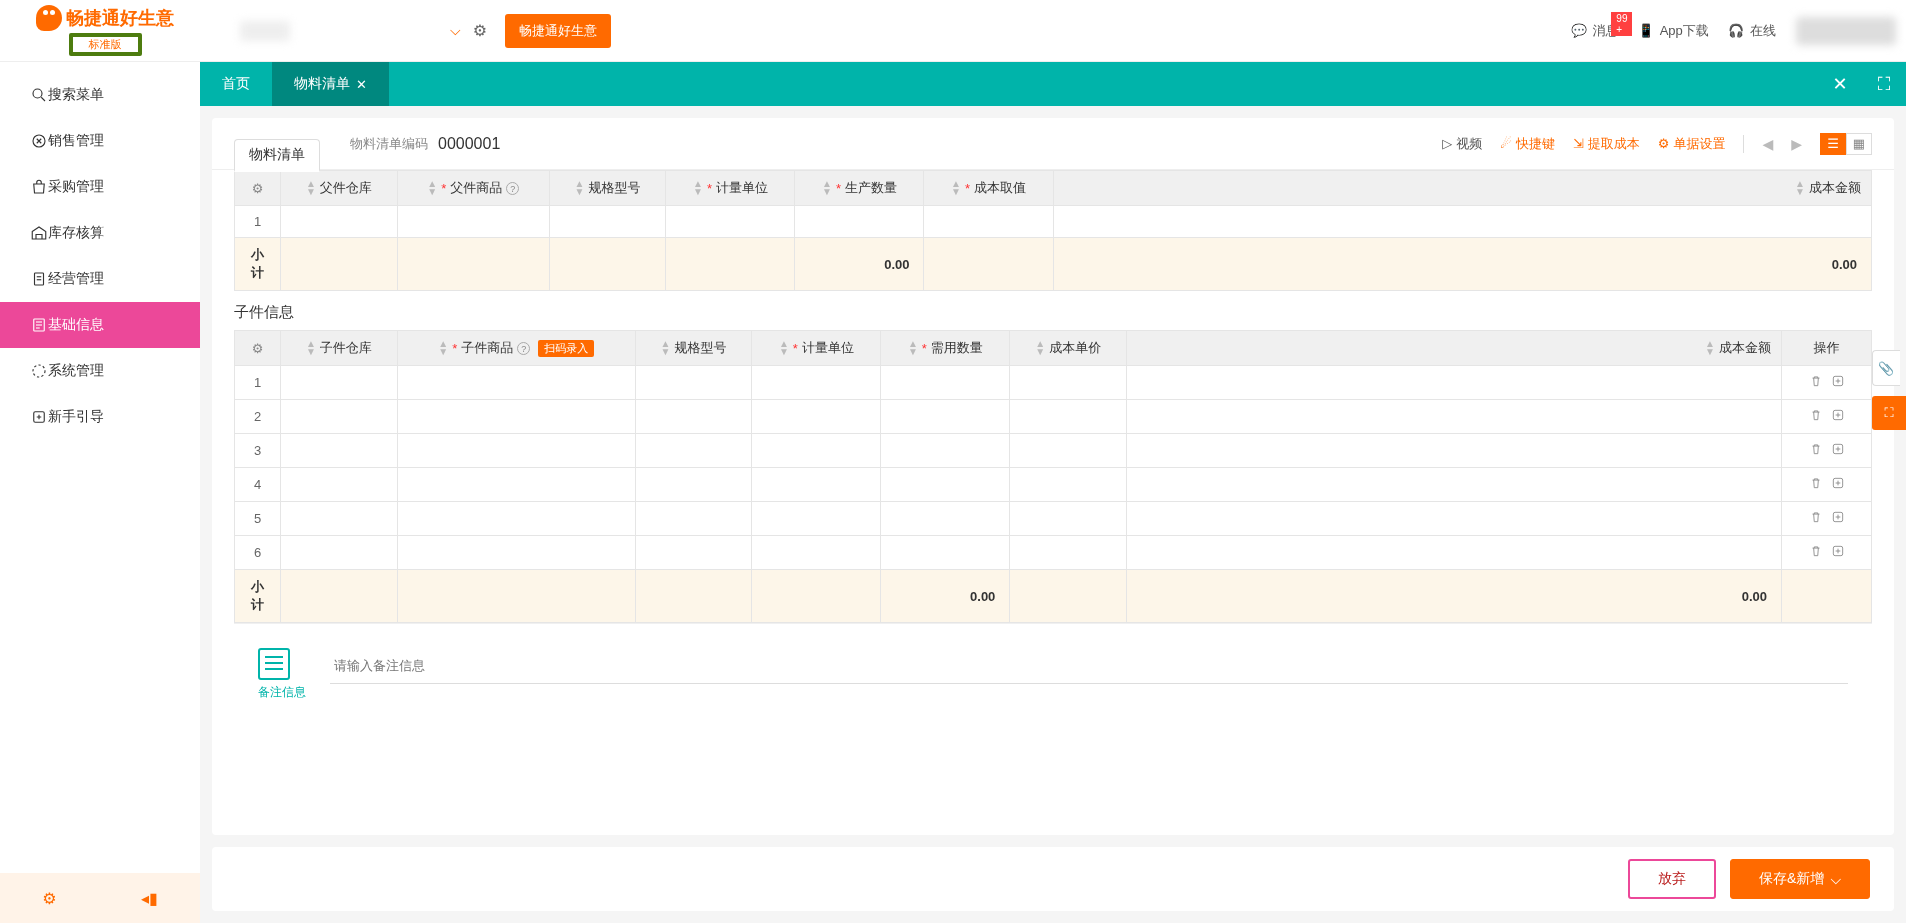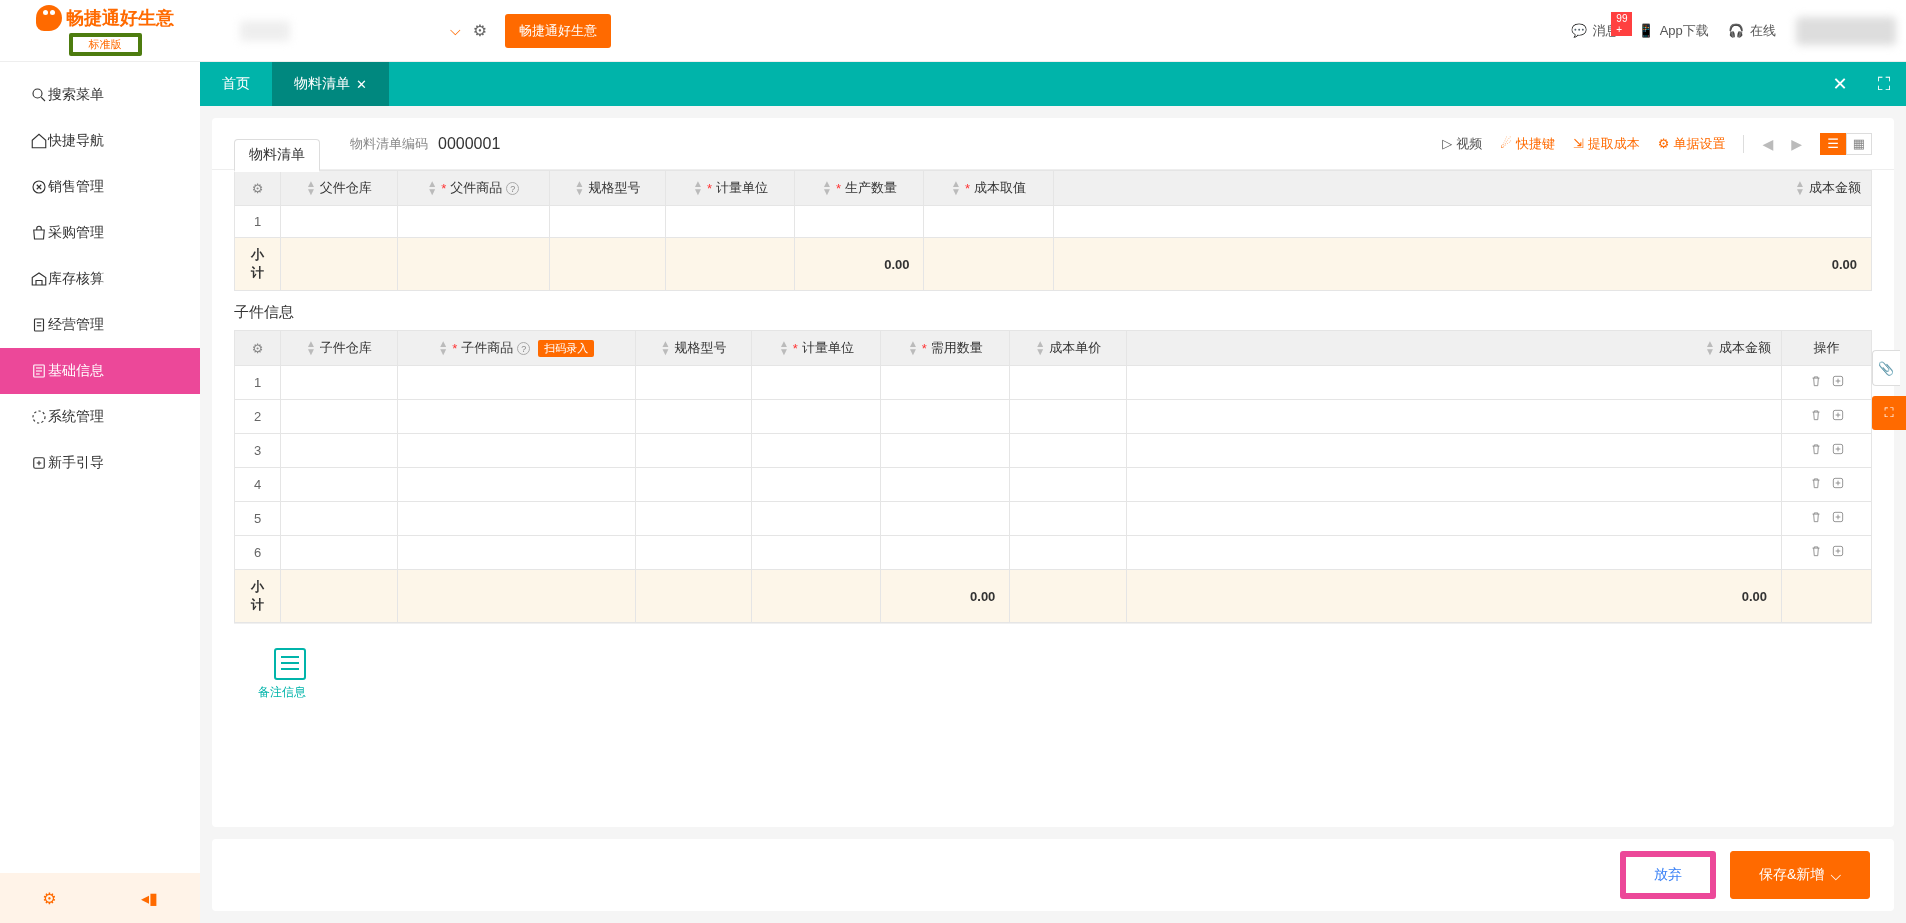--- a/index.html
+++ b/index.html
@@ -148,14 +148,6 @@
               </svg>
             </span>
           <span>搜索菜单</span>
-        </div>
-        <div class="side-item">
-          <span class="side-icon">
-              <svg viewBox="0 0 24 24">
-                <path d="M3 11 L12 3 L21 11 V21 H3 Z"></path>
-              </svg>
-            </span>
-          <span>快捷导航</span>
         </div>
         <div class="side-item">
           <span class="side-icon">

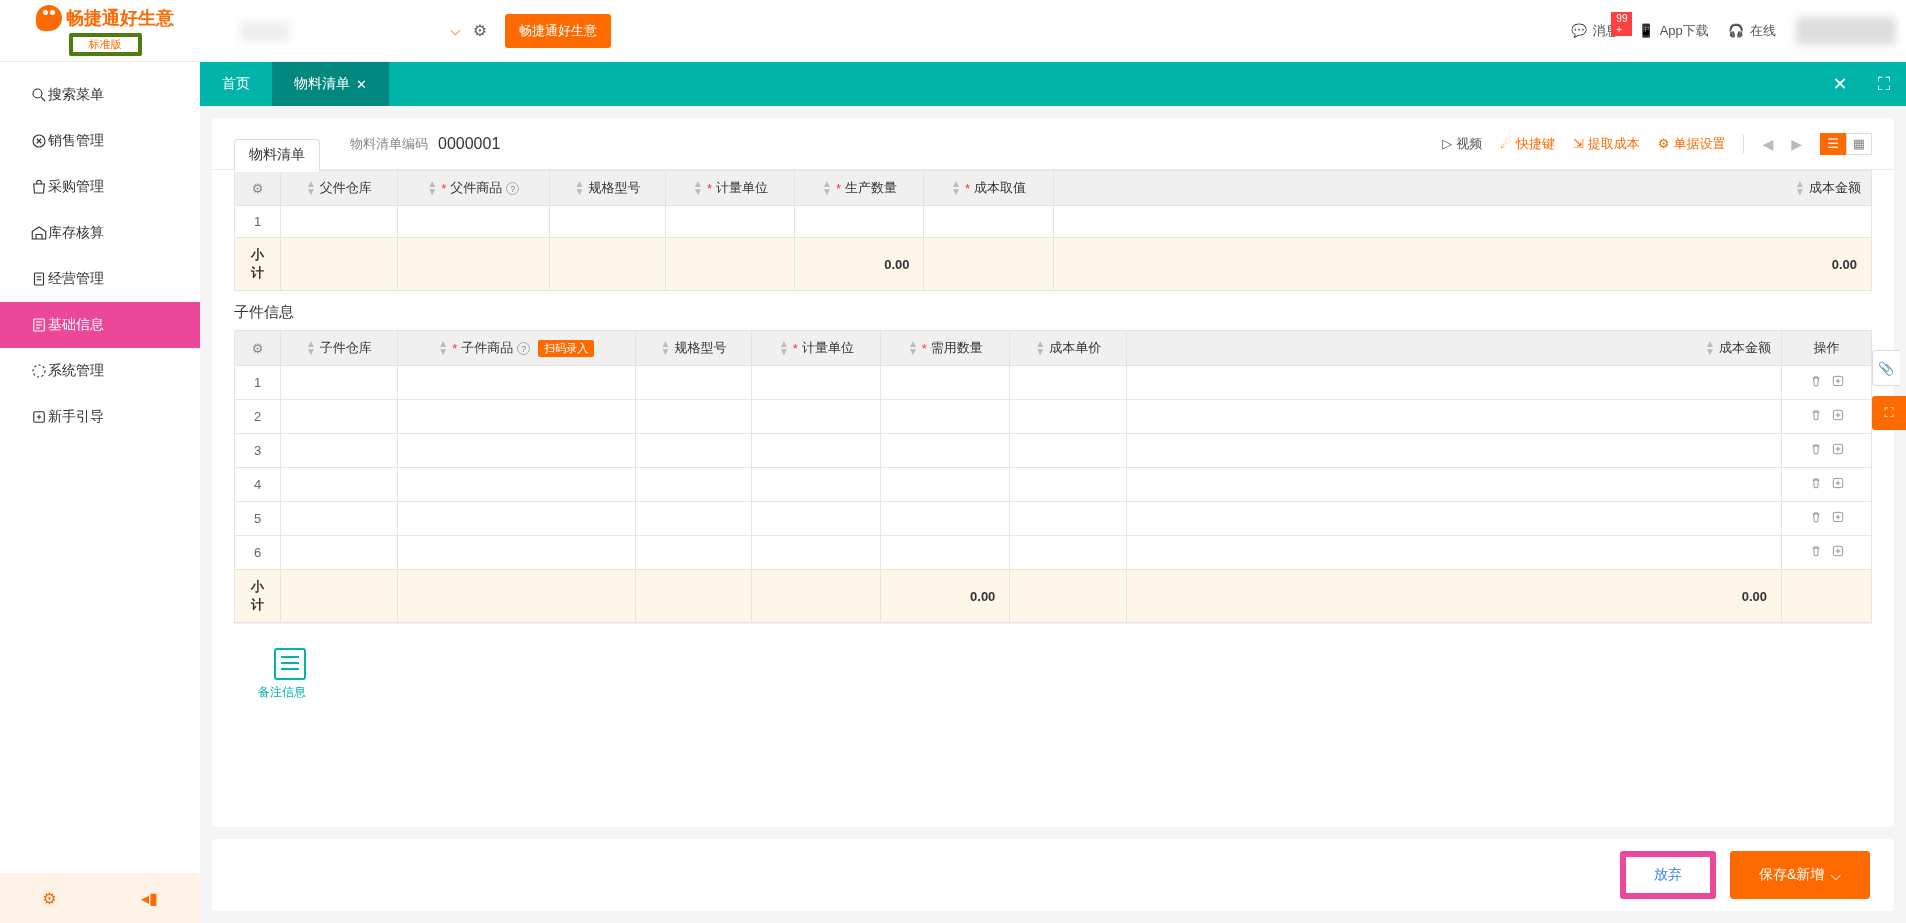--- a/index.html
+++ b/index.html
@@ -546,6 +546,7 @@
             <div class="remarks-icon"></div>
             <span>备注信息</span>
           </div>
+          <input class="remarks-input" placeholder="请输入备注信息" style="">
         </div>
       </div>
 

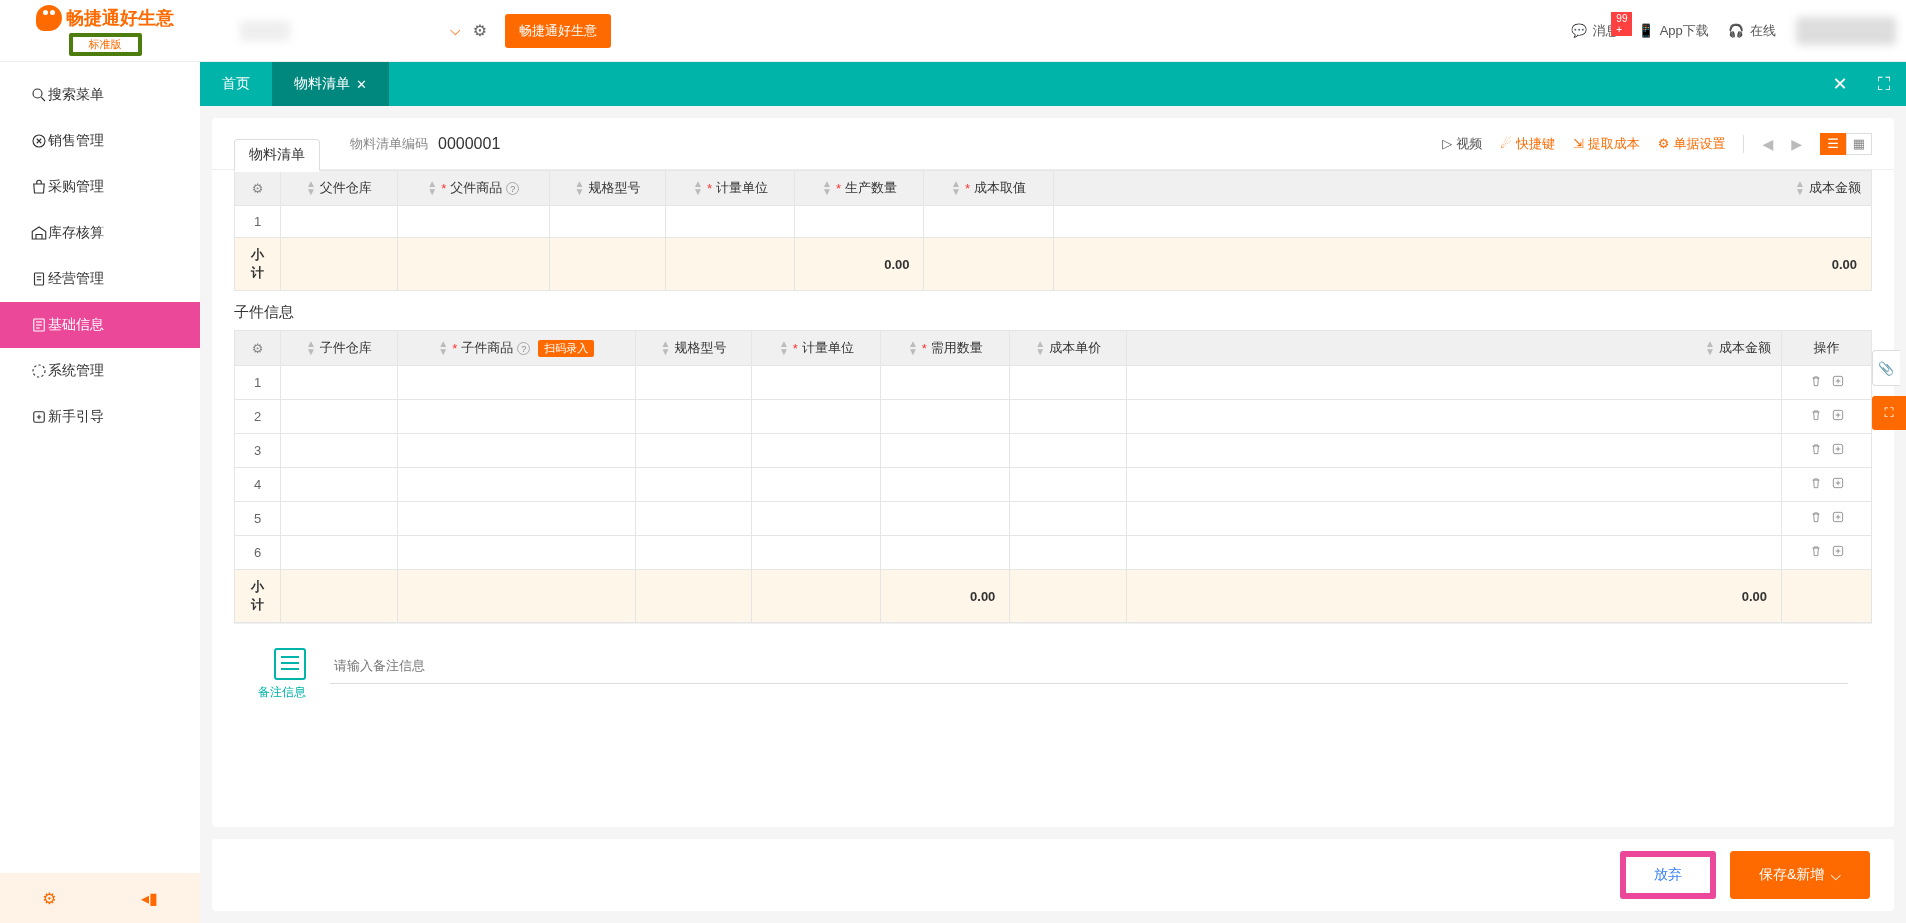--- a/index.html
+++ b/index.html
@@ -83,7 +83,7 @@
 
 
 .remarks { display: flex; padding: 24px; gap: 24px; align-items: flex-start; border-top: 1px solid #f0f0f0; margin: 0 22px;}
-.remarks-label { display: flex; flex-direction: column; align-items: flex-end; color: #00b4aa; font-size: 12px; gap: 4px;}
+.remarks-label { display: flex; flex-direction: column; align-items: flex-start; color: #00b4aa; font-size: 12px; gap: 4px;}
 .remarks-icon { width: 32px; height: 32px; border: 2px solid #00b4aa; border-radius: 3px; position: relative;}
 .remarks-icon::before { content: ""; position: absolute; top: 6px; left: 5px; right: 5px; height: 2px; background: #00b4aa; box-shadow: 0 6px 0 #00b4aa, 0 12px 0 #00b4aa;}
 .remarks-input { flex: 1; border: none; border-bottom: 1px solid #ddd; padding: 10px 4px; font-size: 13px; outline: none;}

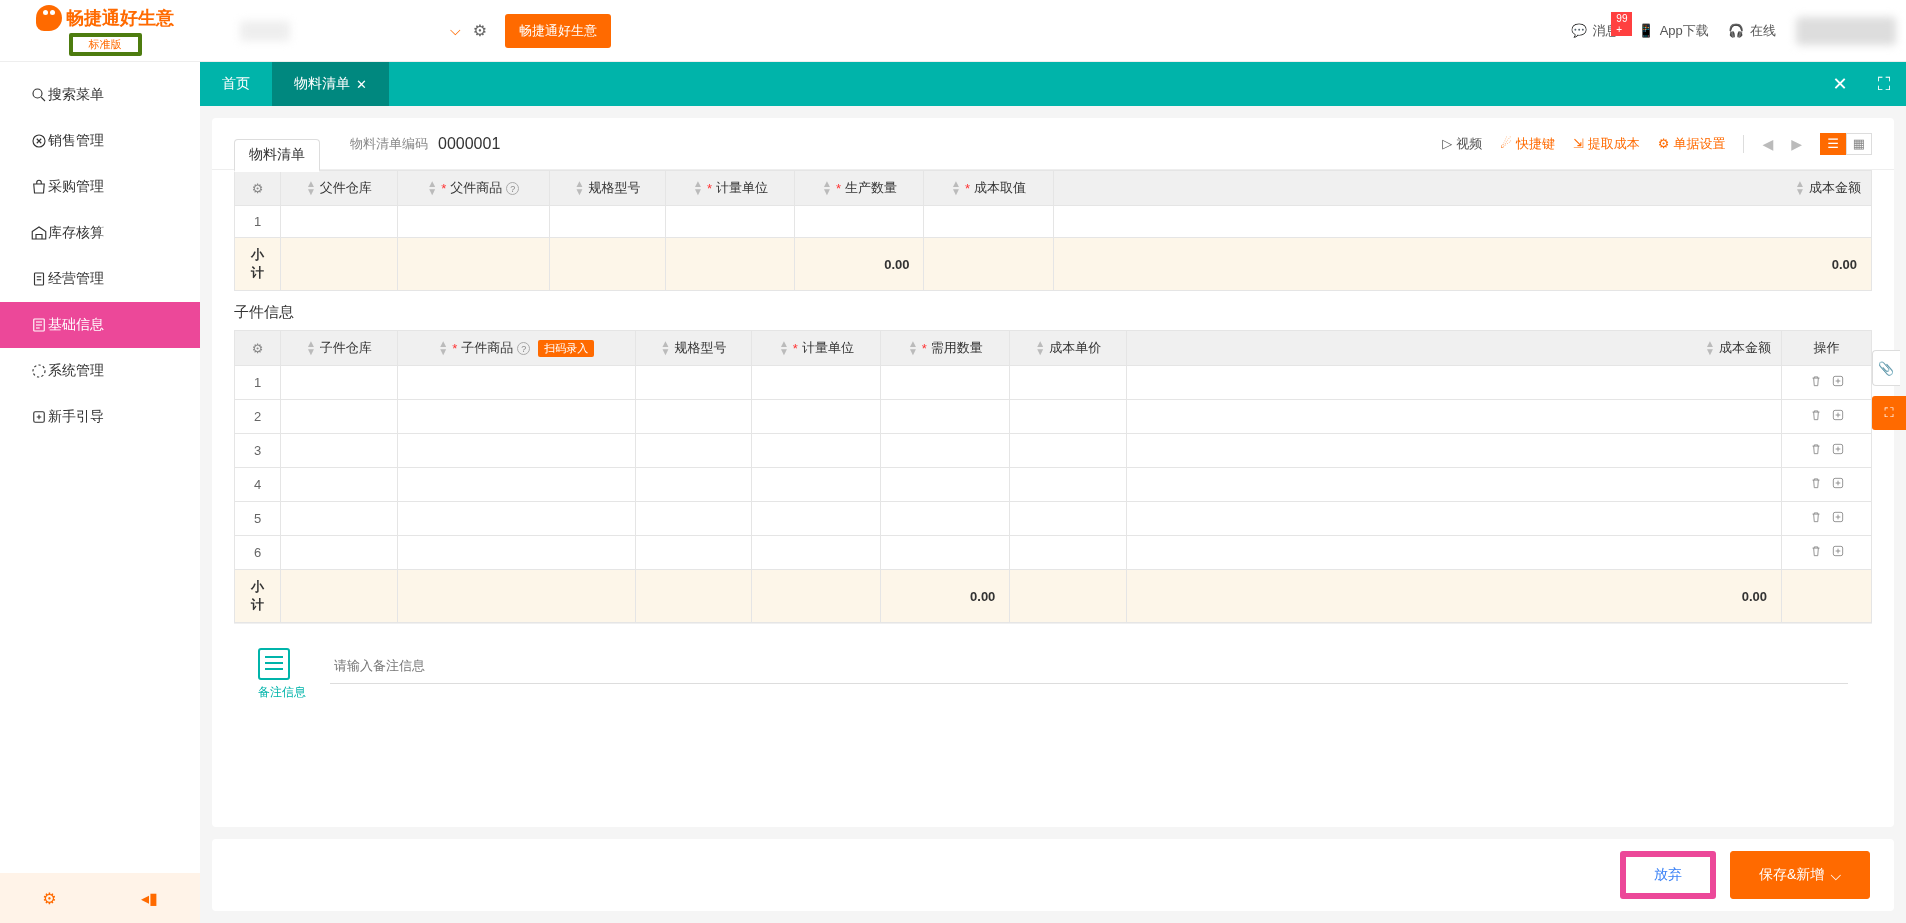--- a/index.html
+++ b/index.html
@@ -91,7 +91,7 @@
 
 .footer-bar { background: #fff; margin: 0 12px 12px; padding: 12px 24px; display: flex; justify-content: flex-end; gap: 14px; border-radius: 4px;}
 .btn { padding: 9px 28px; border-radius: 3px; font-size: 14px; cursor: pointer; }
-.btn-default { background: #fff; border: 6px solid #ec4899; color: #3b82f6;}
+.btn-default { background: #fff; border: 2px solid #ec4899; color: #b91c1c;}
 .btn-primary { background: #ff6a00; border: 1px solid #ff6a00; color: #fff; display: flex; align-items: center; gap: 6px;}
 
 

